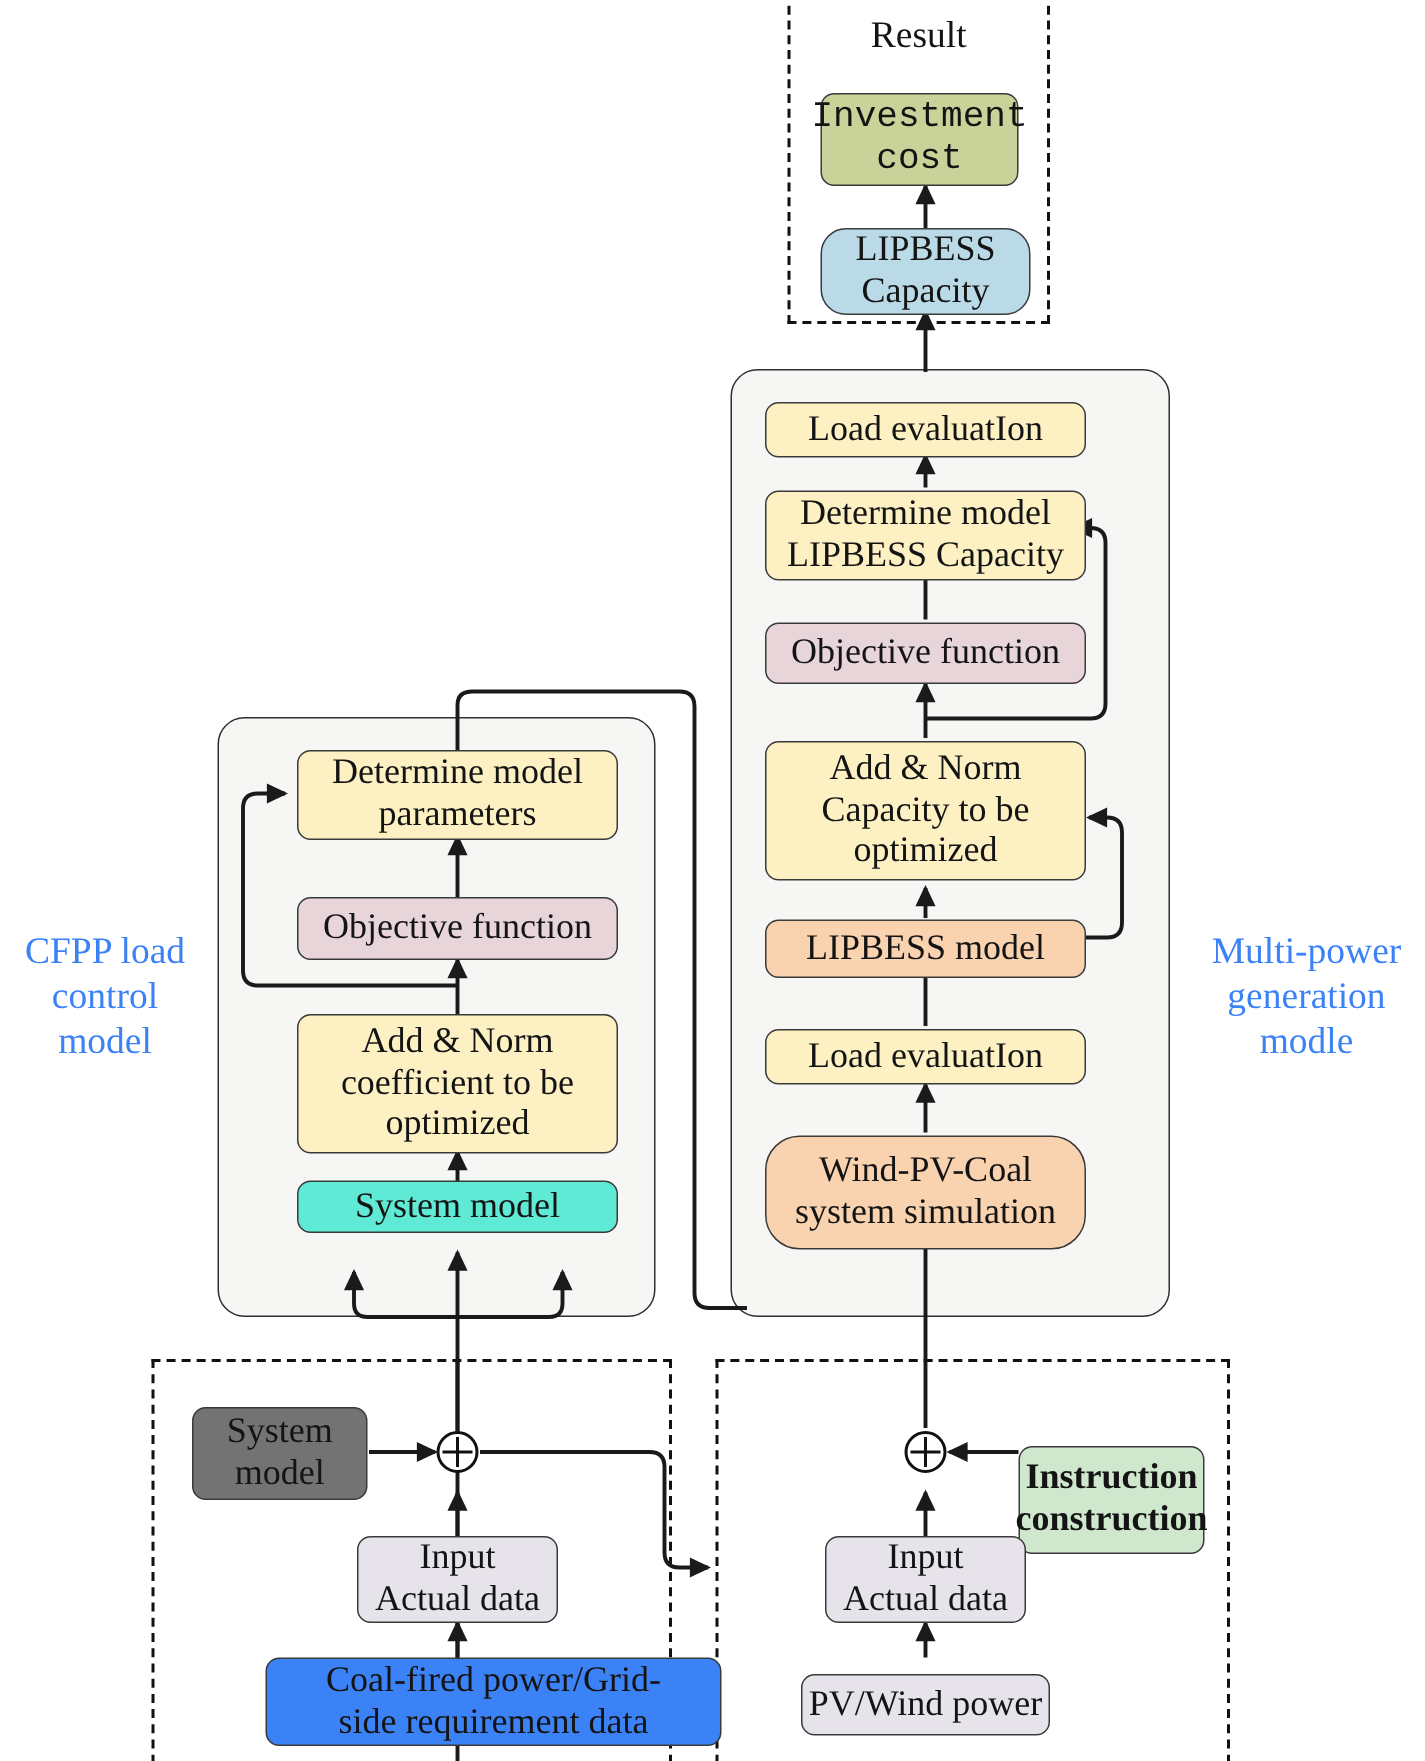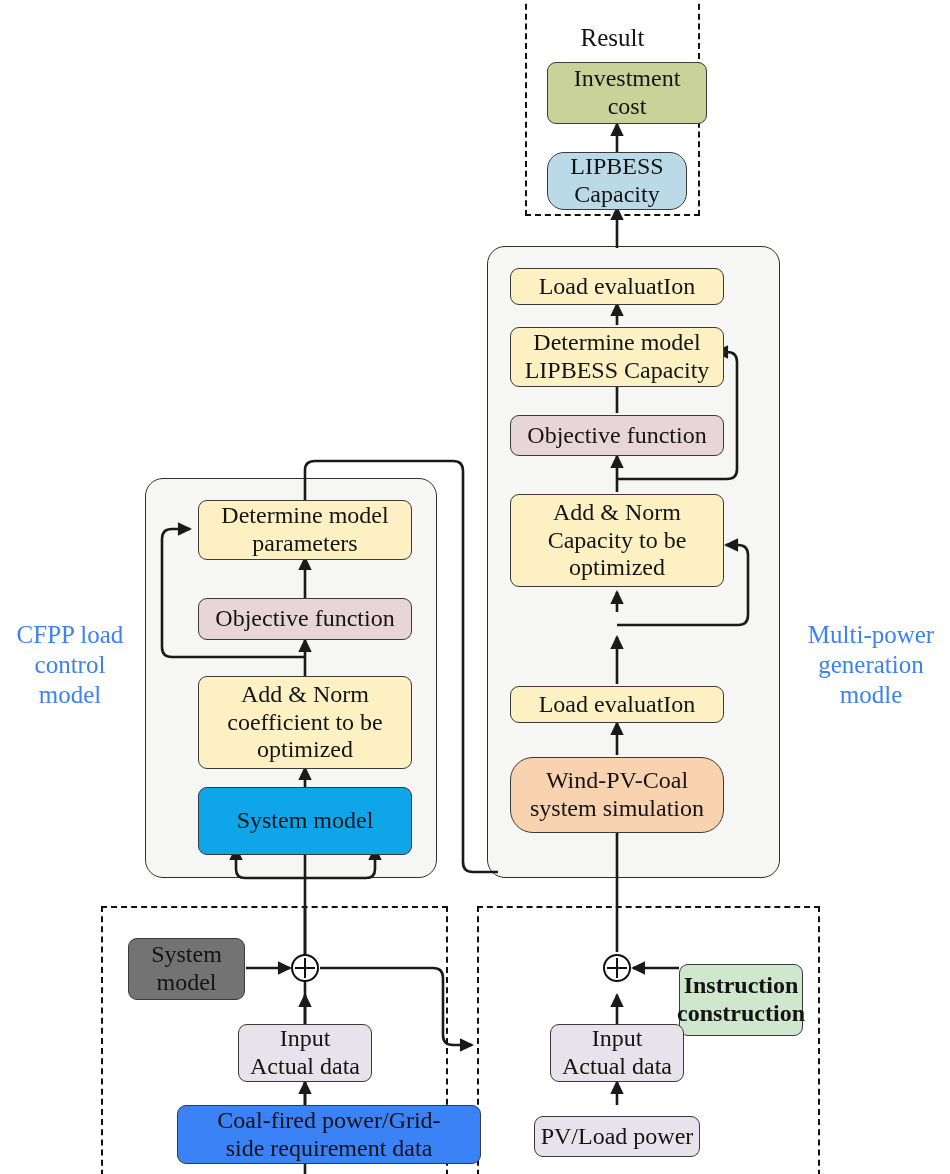--- a/index.html
+++ b/index.html
@@ -172,7 +172,7 @@
     <path class="w" d="M 679 968 L 633 968" marker-end="url(#arr)"></path>
   </svg>
 
-  <div class="region-title" style="left:525px; top:24px; width:175px;">Result</div>
+  <div class="region-title" style="left:525px; top:10px; width:175px;">Result</div>
 
   <div class="box two-line" style="left:547px; top:62px; width:160px; height:62px; background:#c9d298;">
     <span>Investment<br>cost</span>

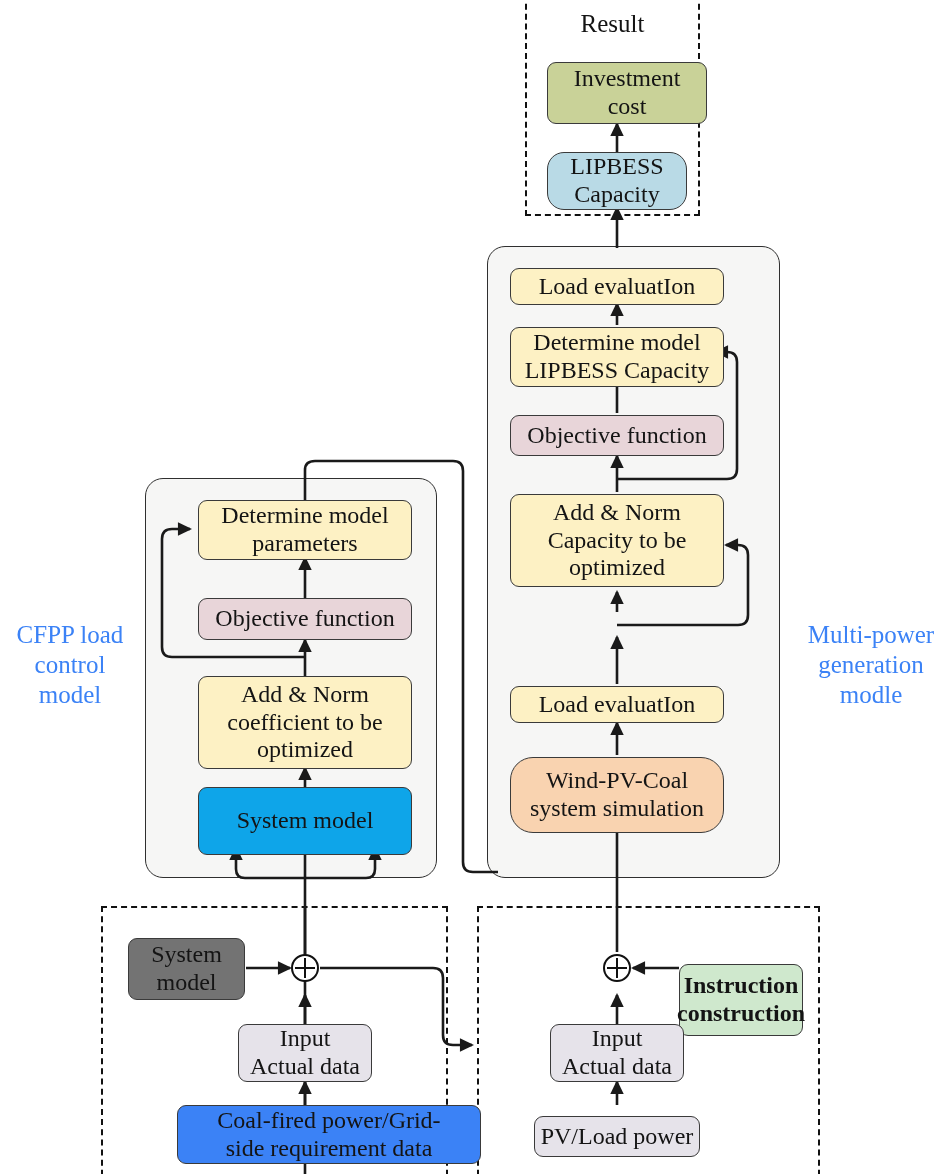--- a/index.html
+++ b/index.html
@@ -174,7 +174,7 @@
 
   <div class="region-title" style="left:525px; top:10px; width:175px;">Result</div>
 
-  <div class="box two-line" style="left:547px; top:62px; width:160px; height:62px; background:#c9d298;">
+  <div class="box two-line" style="left:547px; top:62px; width:132px; height:62px; background:#c9d298;font-family:Liberation Mono, monospace;">
     <span>Investment<br>cost</span>
   </div>
 

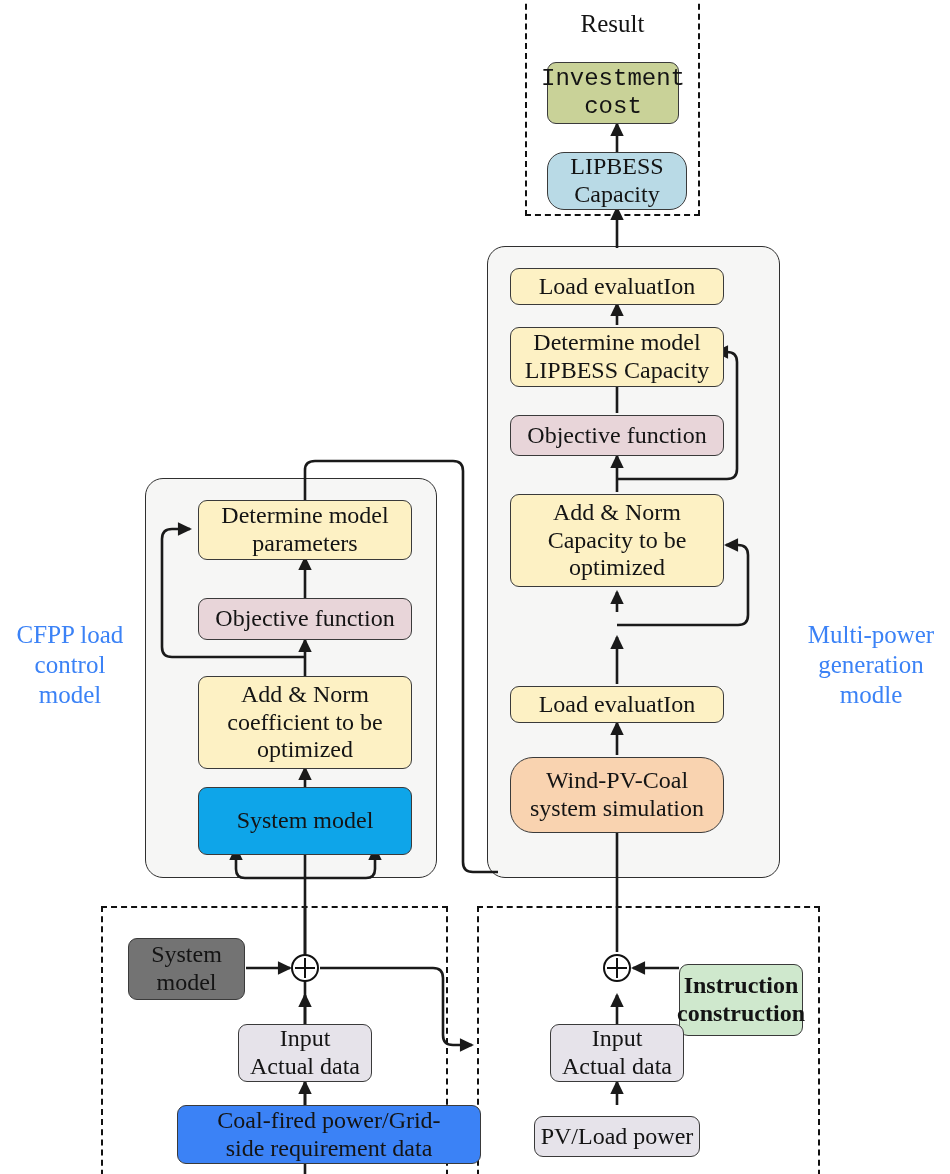--- a/index.html
+++ b/index.html
@@ -198,6 +198,9 @@
     <span>Add &amp; Norm<br>Capacity to be<br>optimized</span>
   </div>
 
+  <div class="box" style="left:510px; top:613px; width:214px; height:39px; background:#f9d3b0;">
+    <span>LIPBESS model</span>
+  </div>
 
   <div class="box" style="left:510px; top:686px; width:214px; height:37px; background:#fdf1c4;">
     <span>Load evaluatIon</span>

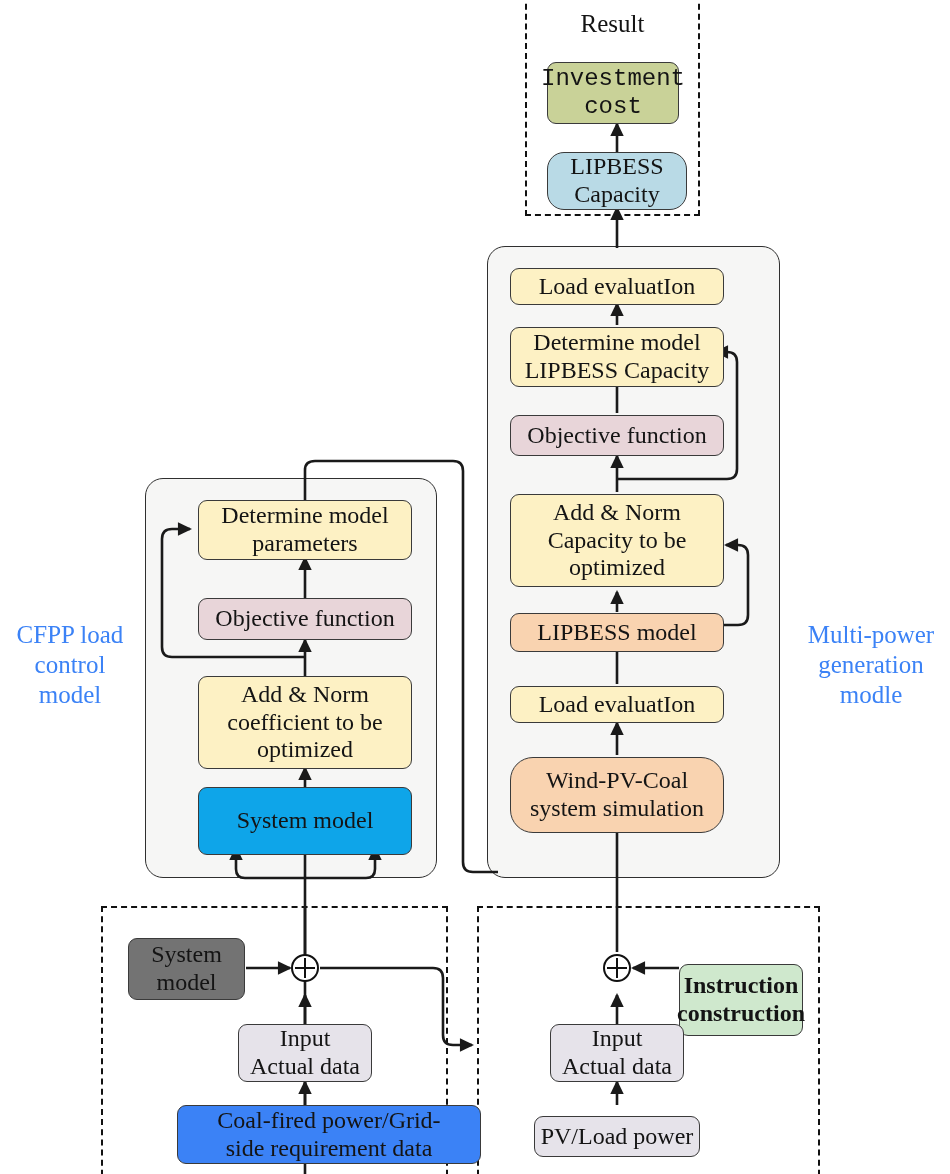--- a/index.html
+++ b/index.html
@@ -222,7 +222,7 @@
     <span>Add &amp; Norm<br>coefficient to be<br>optimized</span>
   </div>
 
-  <div class="box" style="left:198px; top:787px; width:214px; height:68px; background:#0ea5e9;">
+  <div class="box" style="left:198px; top:787px; width:214px; height:35px; background:#5eead4;">
     <span>System model</span>
   </div>
 

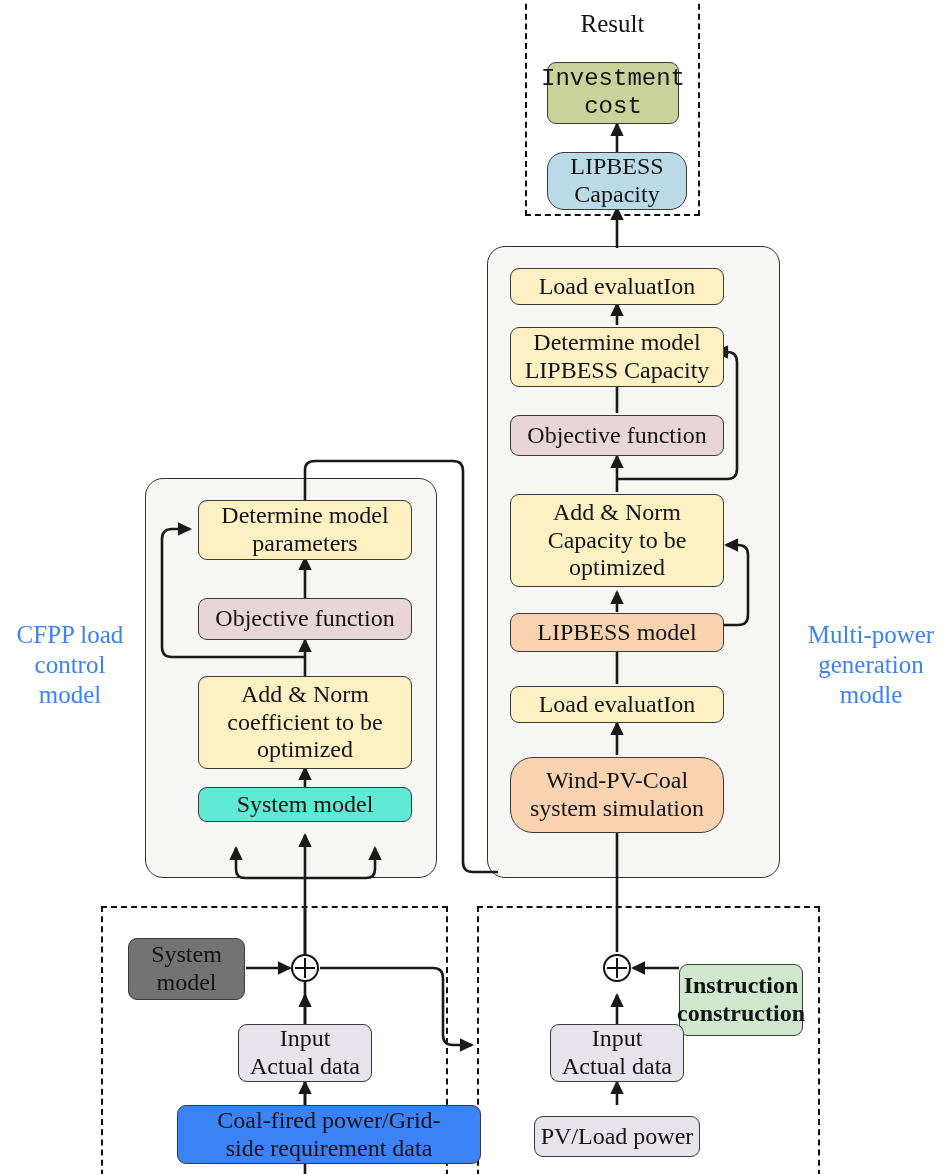--- a/index.html
+++ b/index.html
@@ -247,7 +247,7 @@
   </div>
 
   <div class="box" style="left:534px; top:1116px; width:166px; height:41px; background:#e6e3ea;">
-    <span>PV/Load power</span>
+    <span>PV/Wind power</span>
   </div>
 
   <div class="sum-node" style="left:291px; top:954px;"></div>

